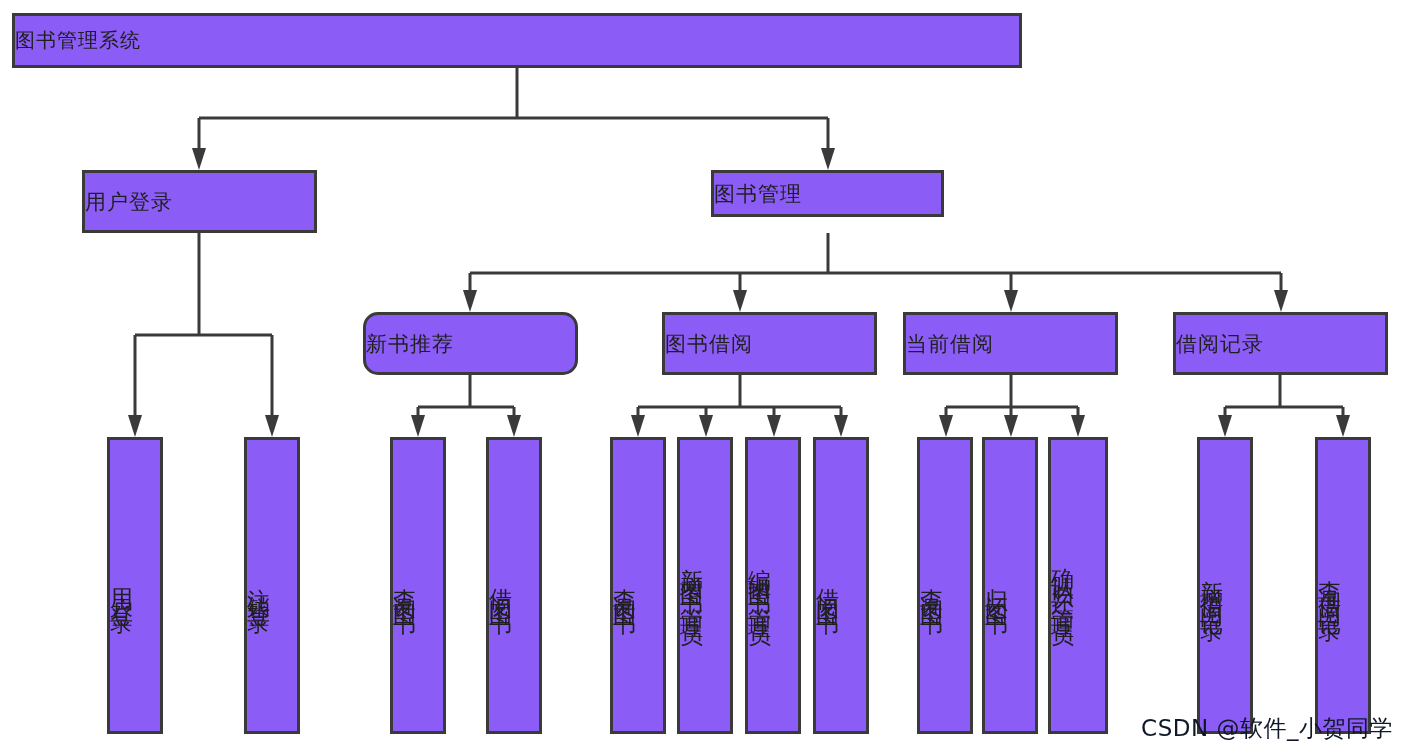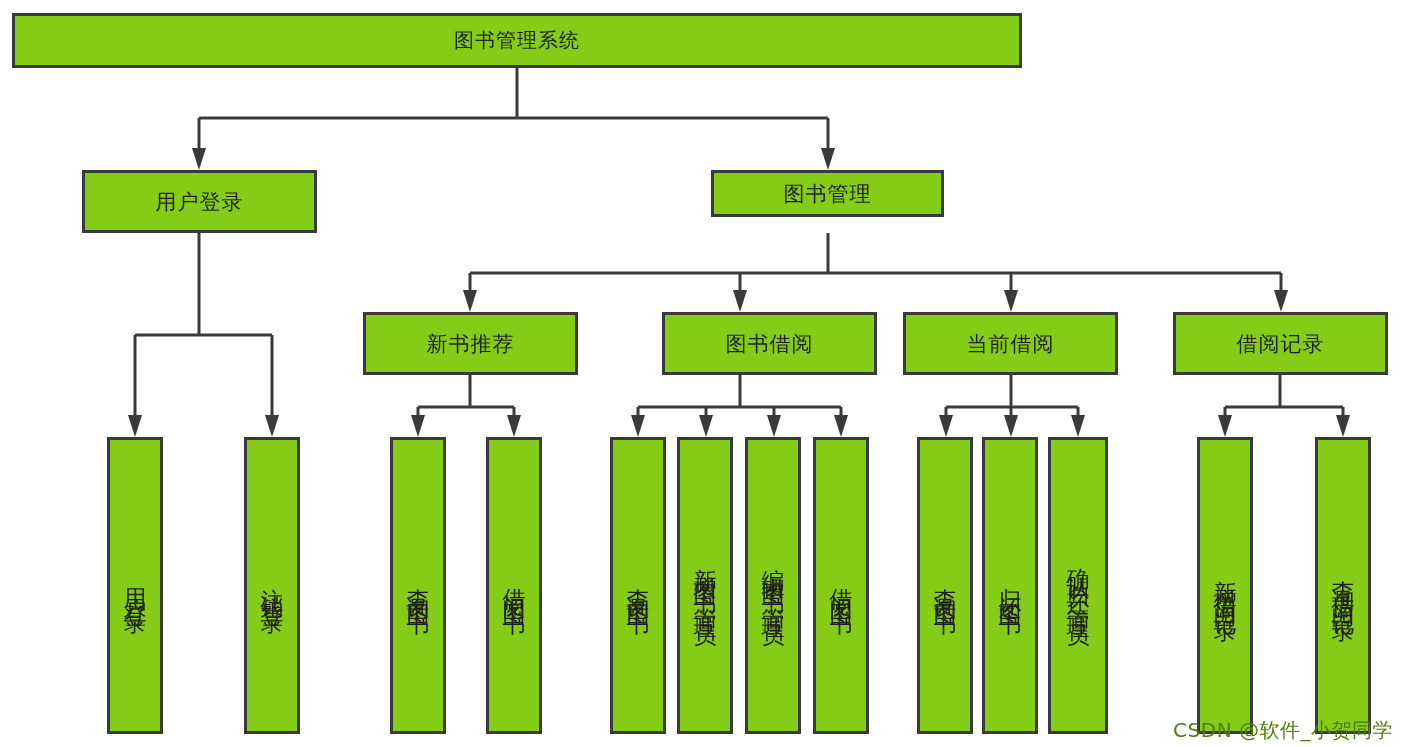--- a/index.html
+++ b/index.html
@@ -26,11 +26,10 @@
     position: absolute;
     box-sizing: border-box;
     border: 3px solid #3a3a3a;
-    background: #84cc16;
+    background: #8b5cf6;
     color: #1f1f1f;
     display: flex;
     align-items: center;
-    justify-content: center;
     text-align: center;
   }
   .root-box {

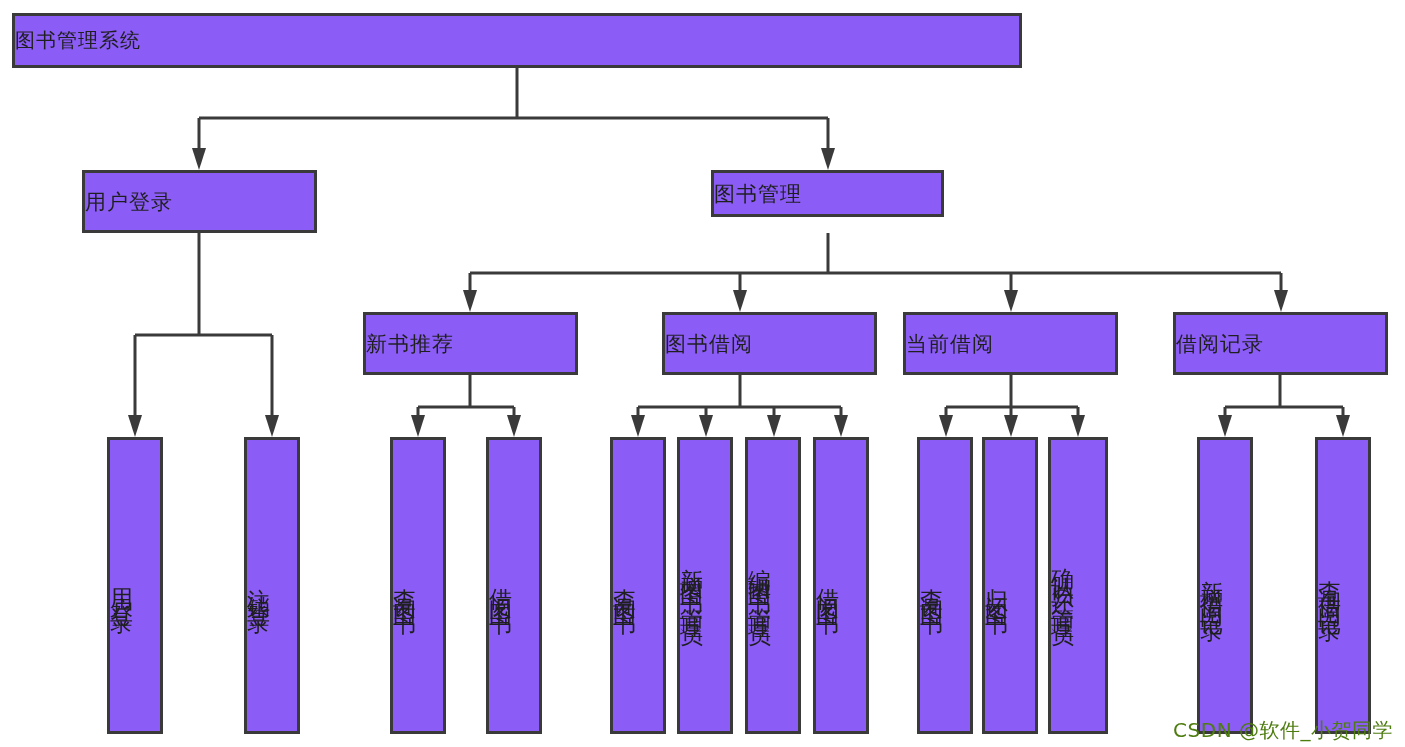--- a/index.html
+++ b/index.html
@@ -40,7 +40,7 @@
   .l2a { left: 82px;  top: 170px; width: 235px; height: 63px; }
   .l2b { left: 711px; top: 170px; width: 233px; height: 47px; }
   .l3  { top: 312px; width: 215px; height: 63px; }
-  .l3a { left: 363px; }
+  .l3a { left: 363px; border-radius: 15px; }
   .l3b { left: 633px; margin-left: 29px; }
   .l3c { left: 903px; }
   .l3d { left: 1173px; }

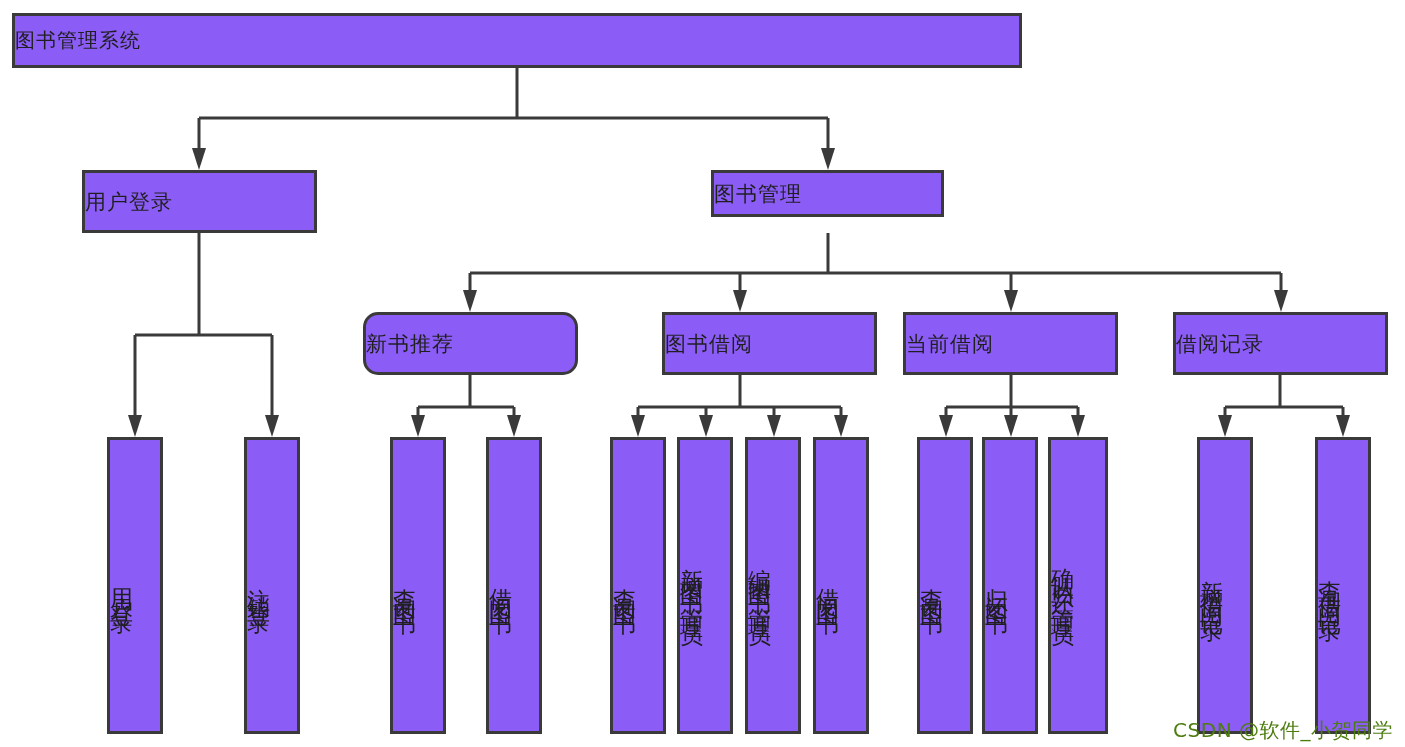--- a/index.html
+++ b/index.html
@@ -70,8 +70,8 @@
     position: absolute;
     right: 12px;
     bottom: 3px;
-    font-size: 20px;
-    color: #4d7c0f;
+    font-size: 23px;
+    color: #0f172a;
     letter-spacing: 0.5px;
     pointer-events: none;
     margin-left: 16px;

